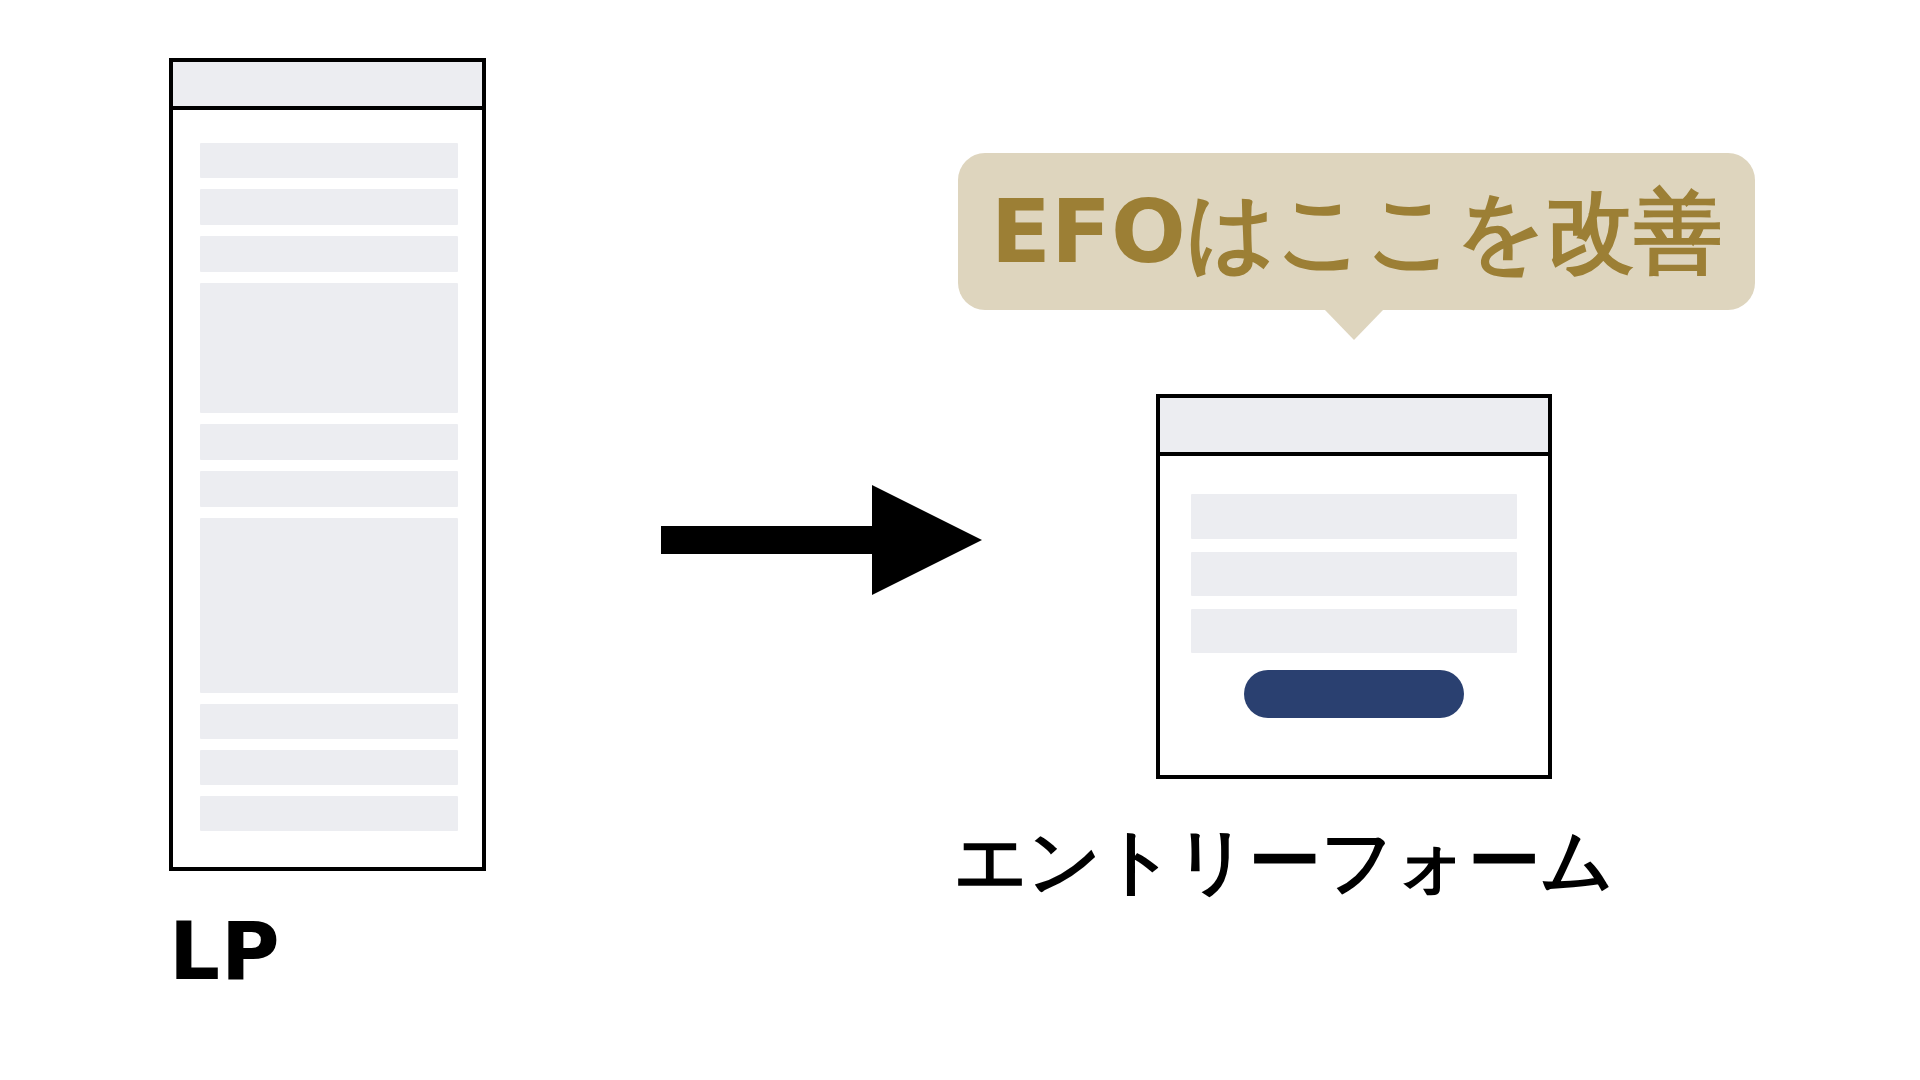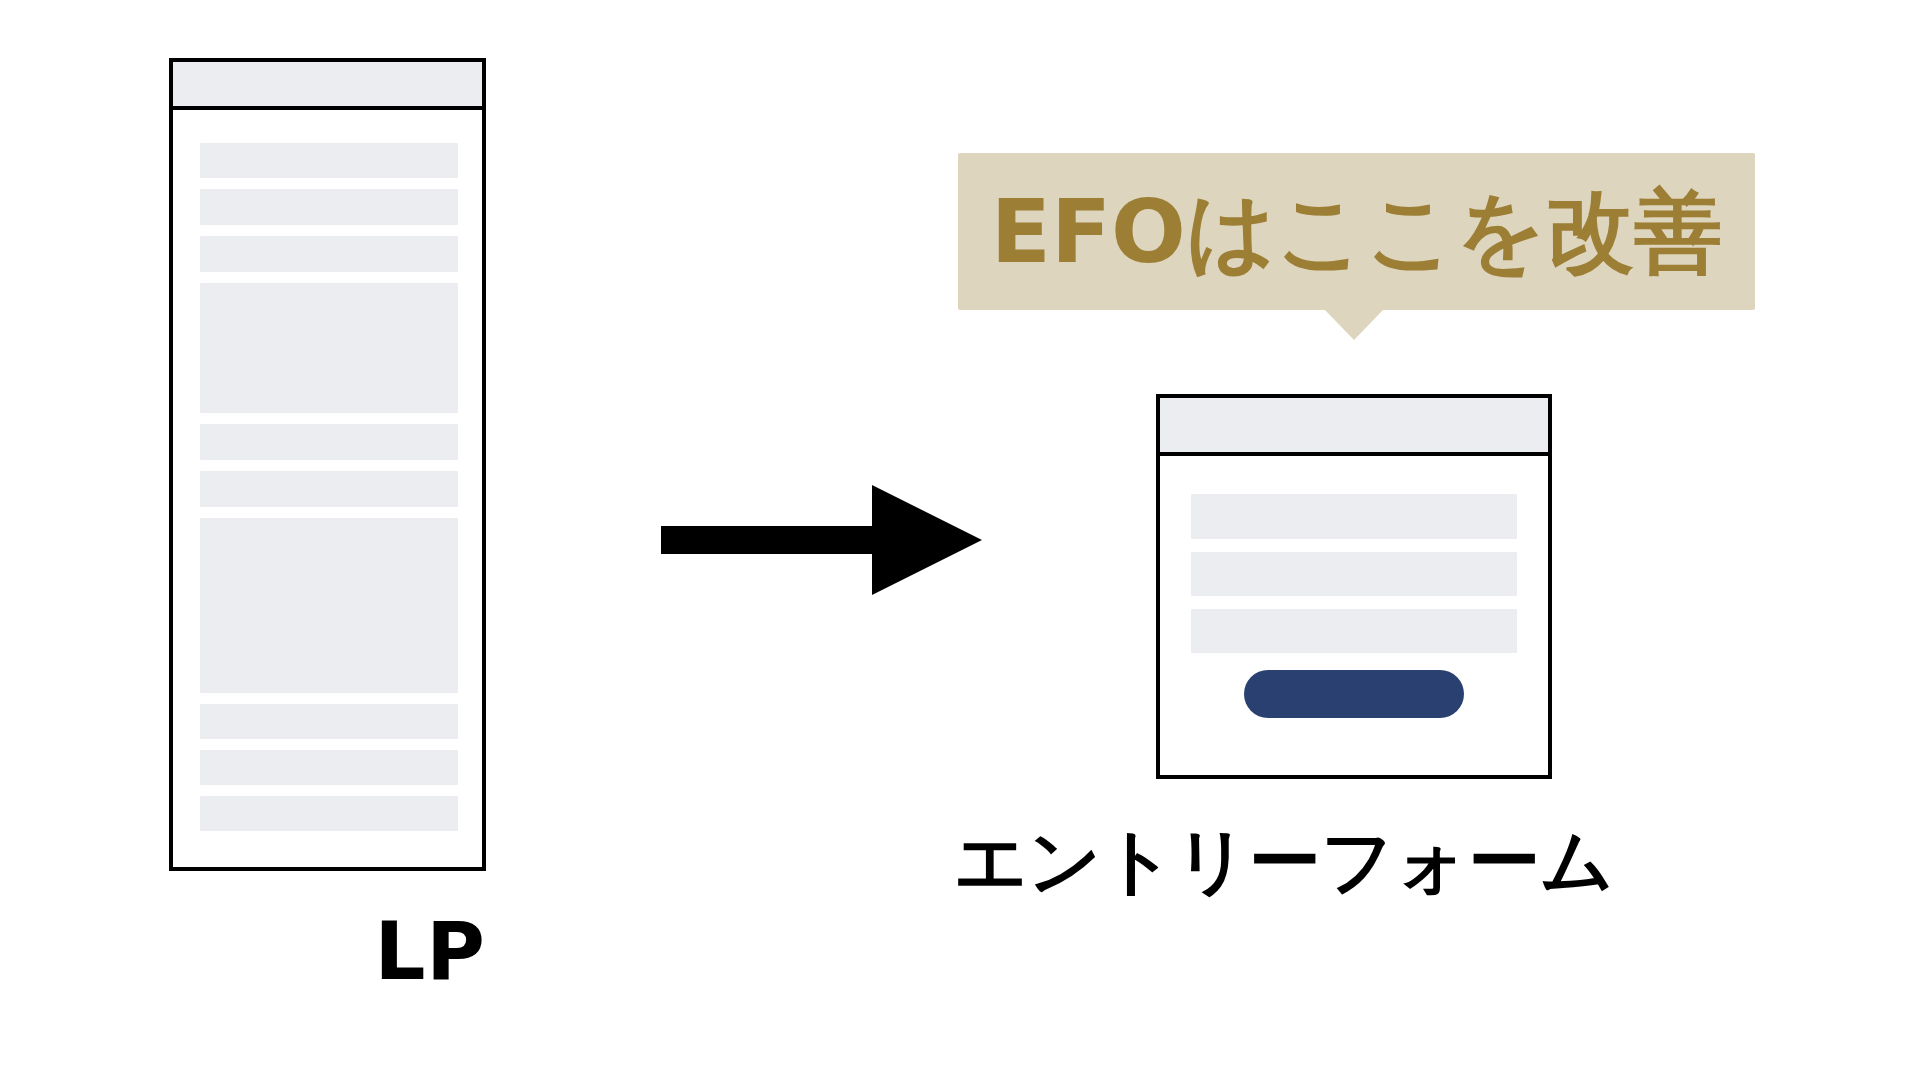--- a/index.html
+++ b/index.html
@@ -49,7 +49,7 @@
   
   .callout{
     position:absolute;left:958px;top:153px;width:797px;height:157px;
-    background:var(--callout-bg);border-radius:2px;
+    background:var(--callout-bg);border-radius:27px;
     display:flex;align-items:center;justify-content:center;
   }
   .callout-text{

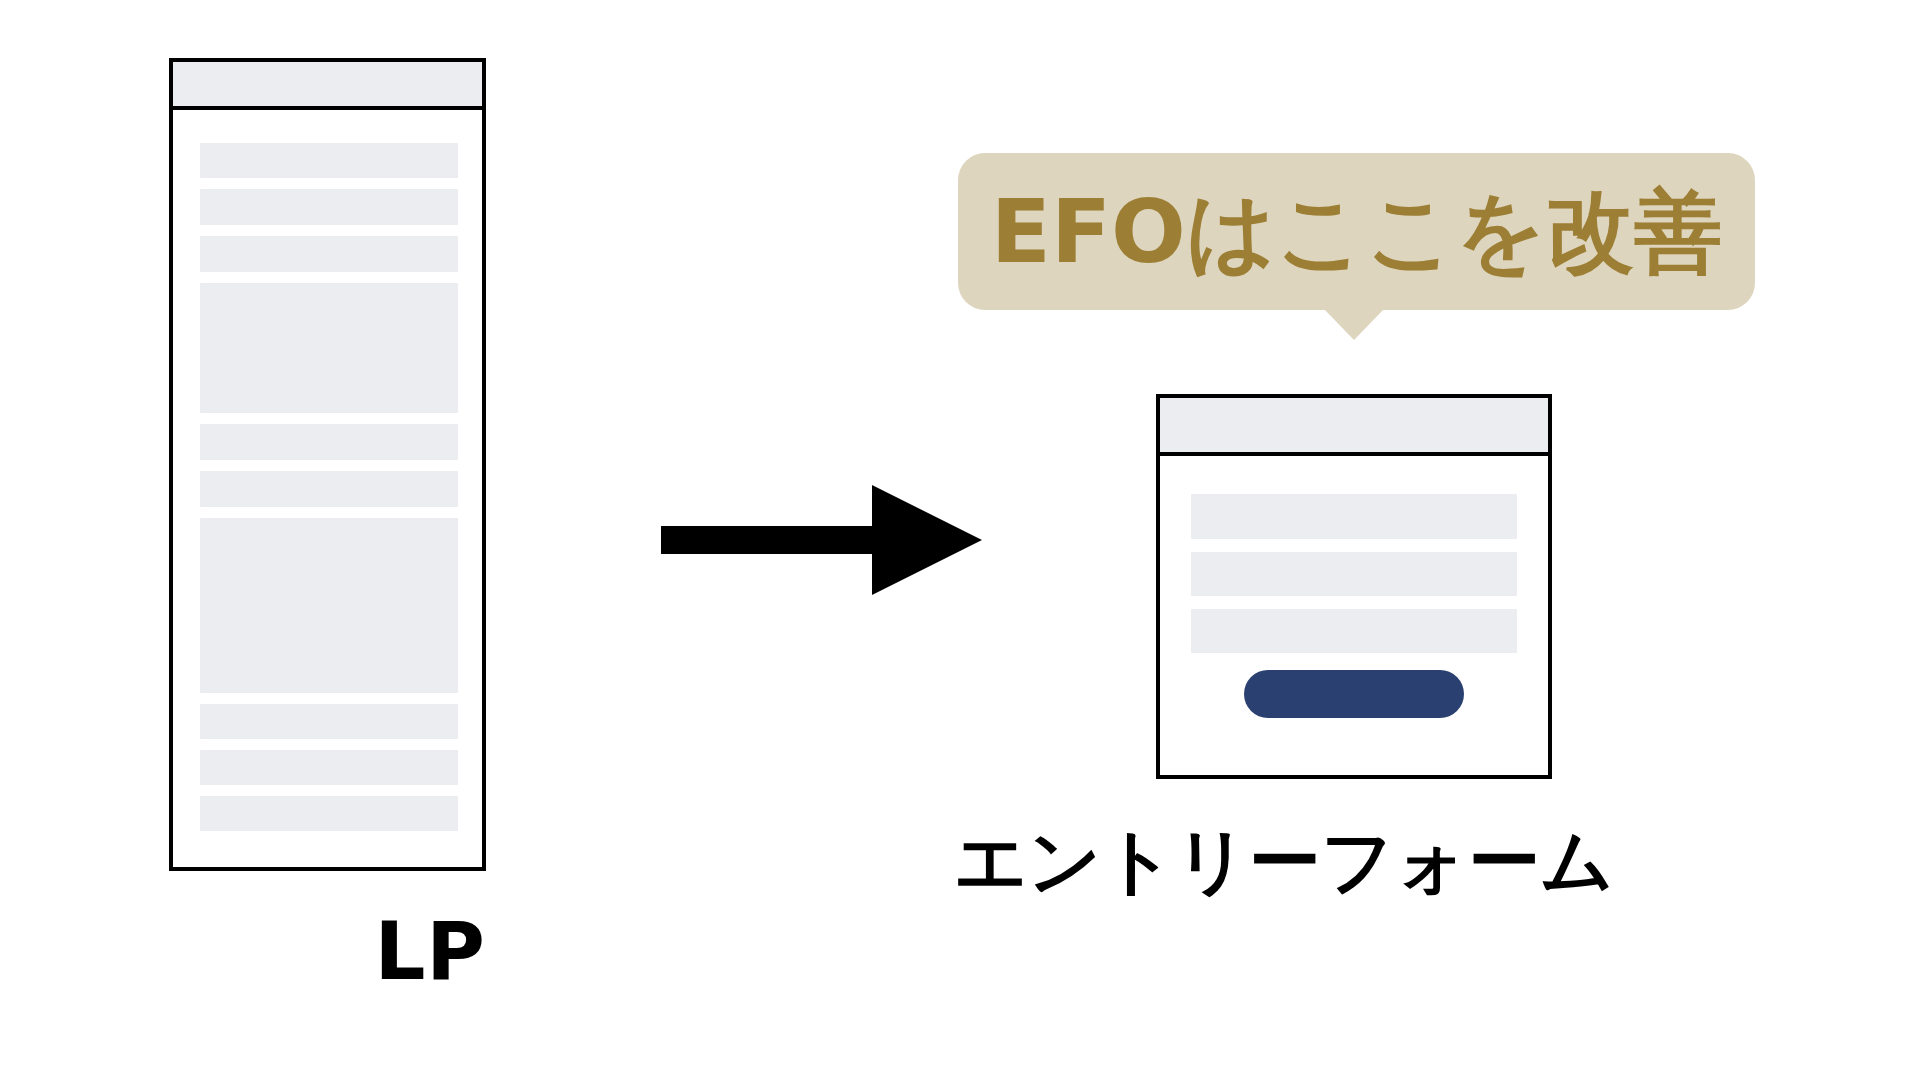--- a/index.html
+++ b/index.html
@@ -38,7 +38,7 @@
 
   .lp-label{
     position:absolute;left:169px;top:912px;width:317px;
-    text-align:right;font-size:80px;font-weight:800;
+    text-align:left;font-size:80px;font-weight:800;
     color:var(--label-text);letter-spacing:1px;line-height:1;
   }
 

